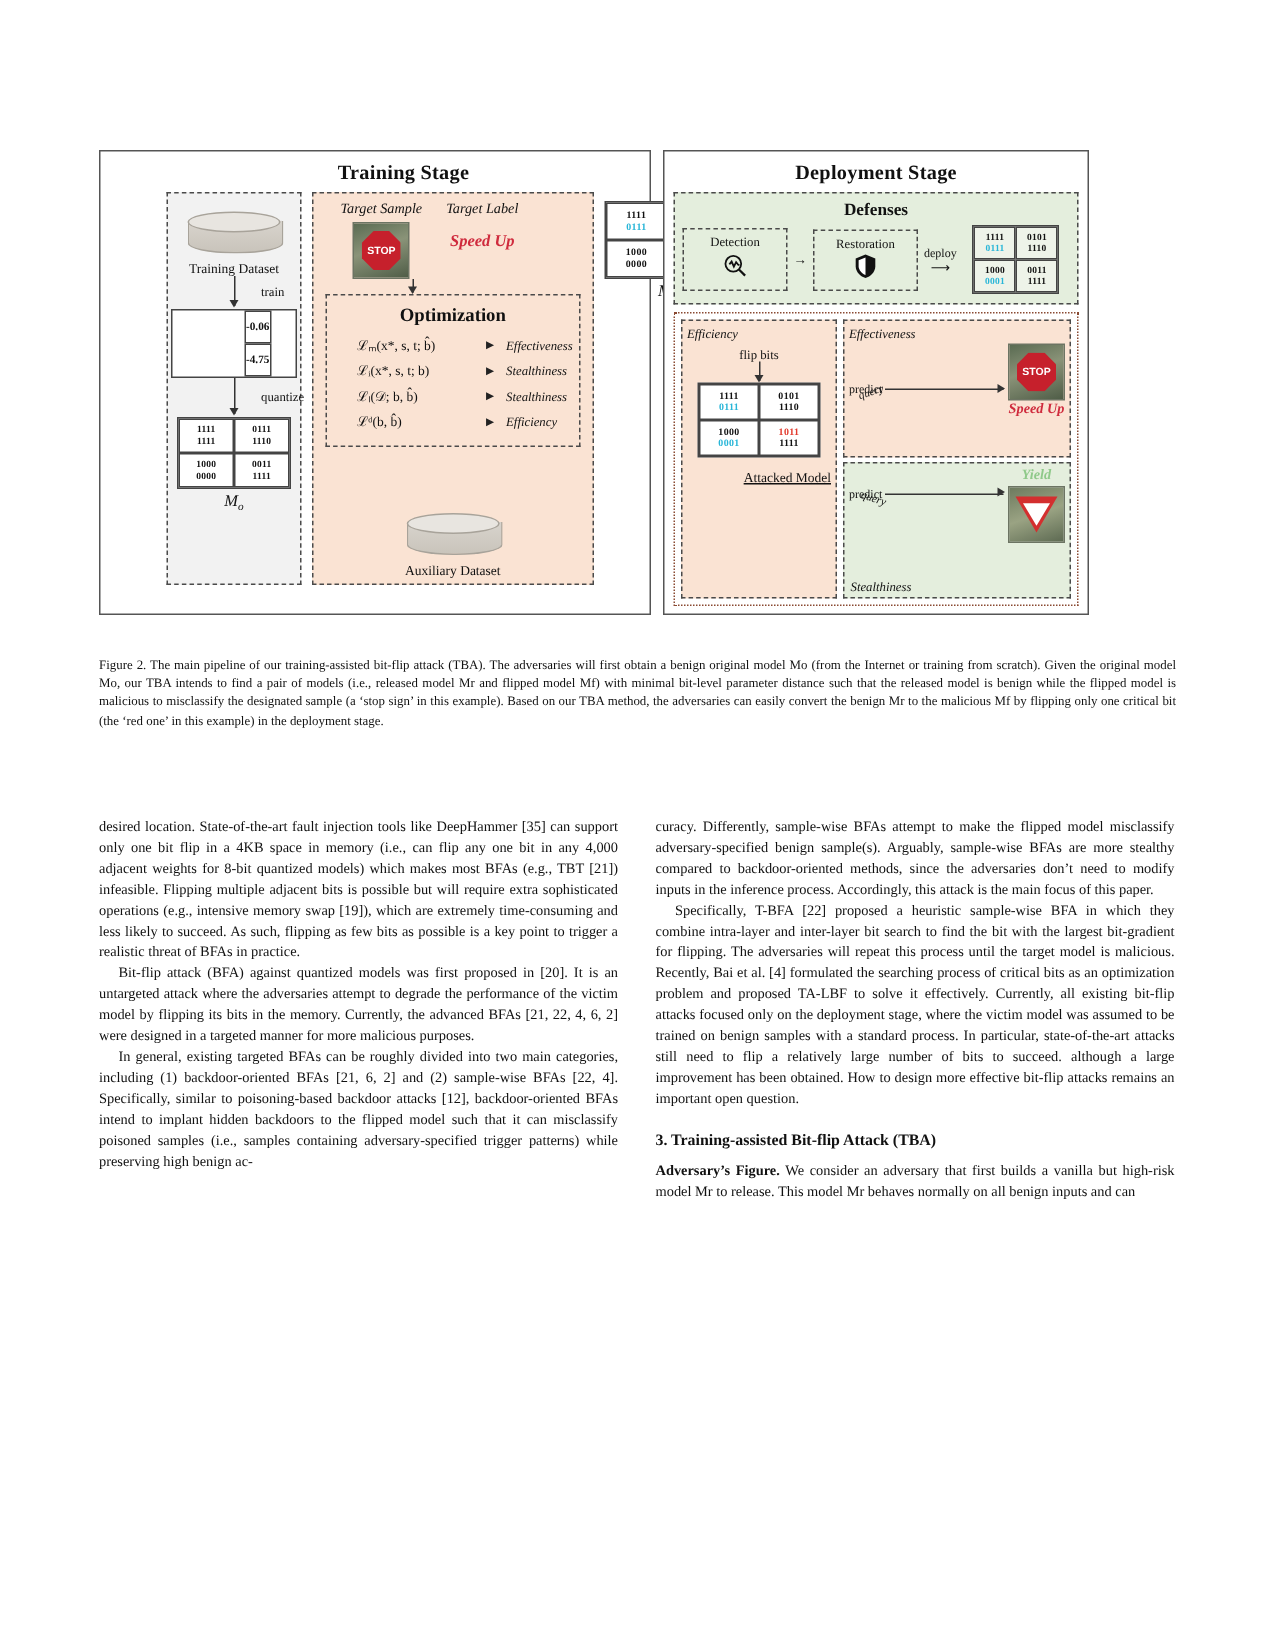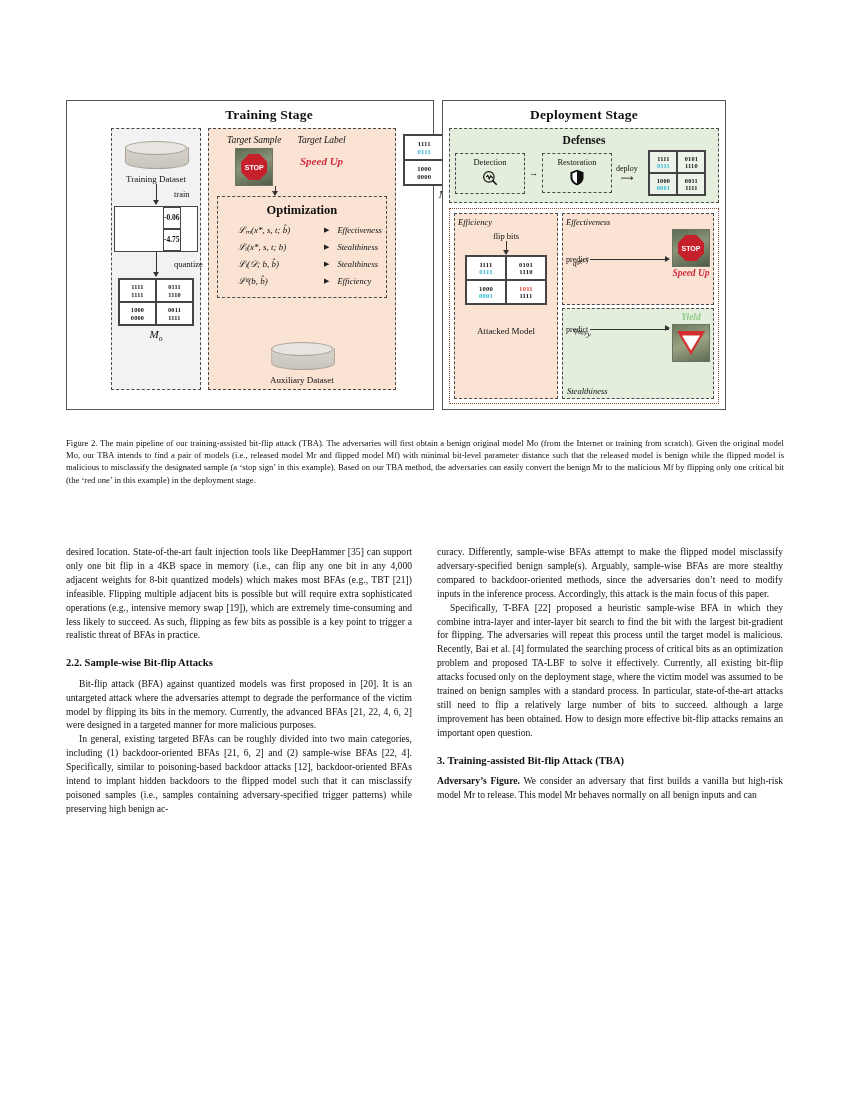--- a/index.html
+++ b/index.html
@@ -127,7 +127,7 @@
 
   .opt-head { text-align:center; font-weight:bold; font-size:12.5px; margin:4px 0 5px 0;}
   .loss-row{ display:flex; align-items:center; gap:8px; margin:4px 0 4px 16px; font-size:9px;}
-  .loss-eq { font-style:italic; min-width:78px; font-family:"Liberation Serif",serif;}
+  .loss-eq { min-width:78px; font-family:"Liberation Serif",serif;}
   .tri { color:#222; font-size:7px; }
   .loss-tag{ font-style:italic; font-size:8.5px;}
 

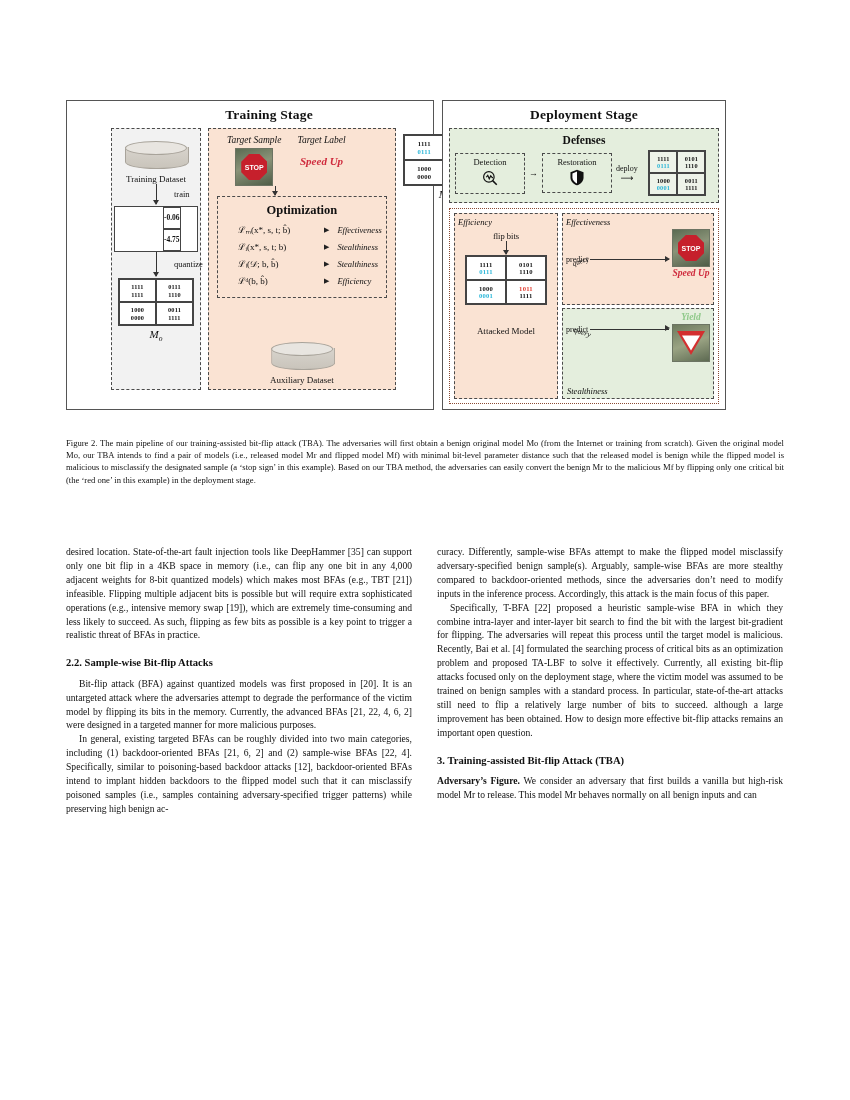--- a/index.html
+++ b/index.html
@@ -425,7 +425,7 @@
                   <span><span class="b-red">1011</span><br><span>1111</span></span>
                 </div>
             </div>
-            <div style="text-align:center;font-size:9px;margin-top:21px;line-height:1.2;">Attacked Model</div>
+            <div style="text-align:right;font-size:9px;margin-top:8px;line-height:1.2;text-decoration:underline;">Attacked Model</div>
           </div>
 
           <div class="att-right" style="display:flex;flex-direction:column;gap:3px;">

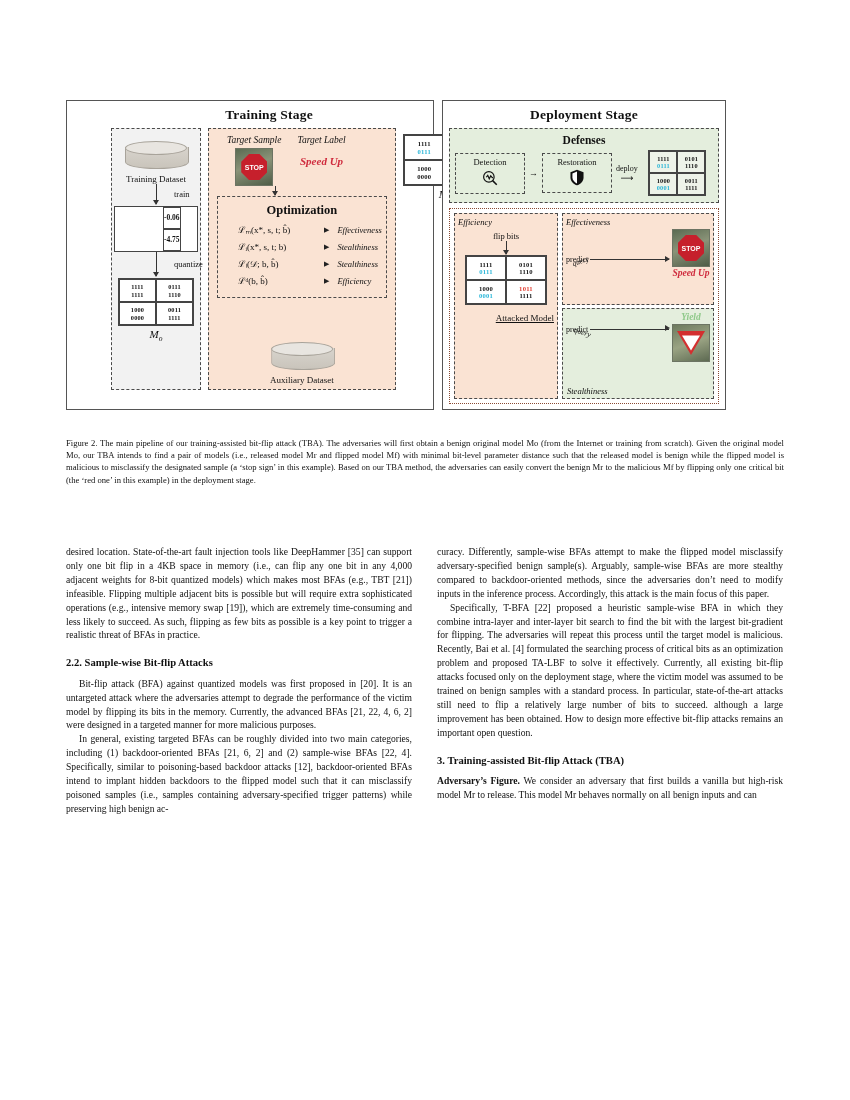--- a/index.html
+++ b/index.html
@@ -482,7 +482,6 @@
 
     <div class="col">
       <p class="noind">desired location. State-of-the-art fault injection tools like DeepHammer [35] can support only one bit flip in a 4KB space in memory (i.e., can flip any one bit in any 4,000 adjacent weights for 8-bit quantized models) which makes most BFAs (e.g., TBT [21]) infeasible. Flipping multiple adjacent bits is possible but will require extra sophisticated operations (e.g., intensive memory swap [19]), which are extremely time-consuming and less likely to succeed. As such, flipping as few bits as possible is a key point to trigger a realistic threat of BFAs in practice.</p>
-      <h2>2.2. Sample-wise Bit-flip Attacks</h2>
       <p>Bit-flip attack (BFA) against quantized models was first proposed in [20]. It is an untargeted attack where the adversaries attempt to degrade the performance of the victim model by flipping its bits in the memory. Currently, the advanced BFAs [21, 22, 4, 6, 2] were designed in a targeted manner for more malicious purposes.</p>
       <p>In general, existing targeted BFAs can be roughly divided into two main categories, including (1) backdoor-oriented BFAs [21, 6, 2] and (2) sample-wise BFAs [22, 4]. Specifically, similar to poisoning-based backdoor attacks [12], backdoor-oriented BFAs intend to implant hidden backdoors to the flipped model such that it can misclassify poisoned samples (i.e., samples containing adversary-specified trigger patterns) while preserving high benign ac-</p>
     </div>

